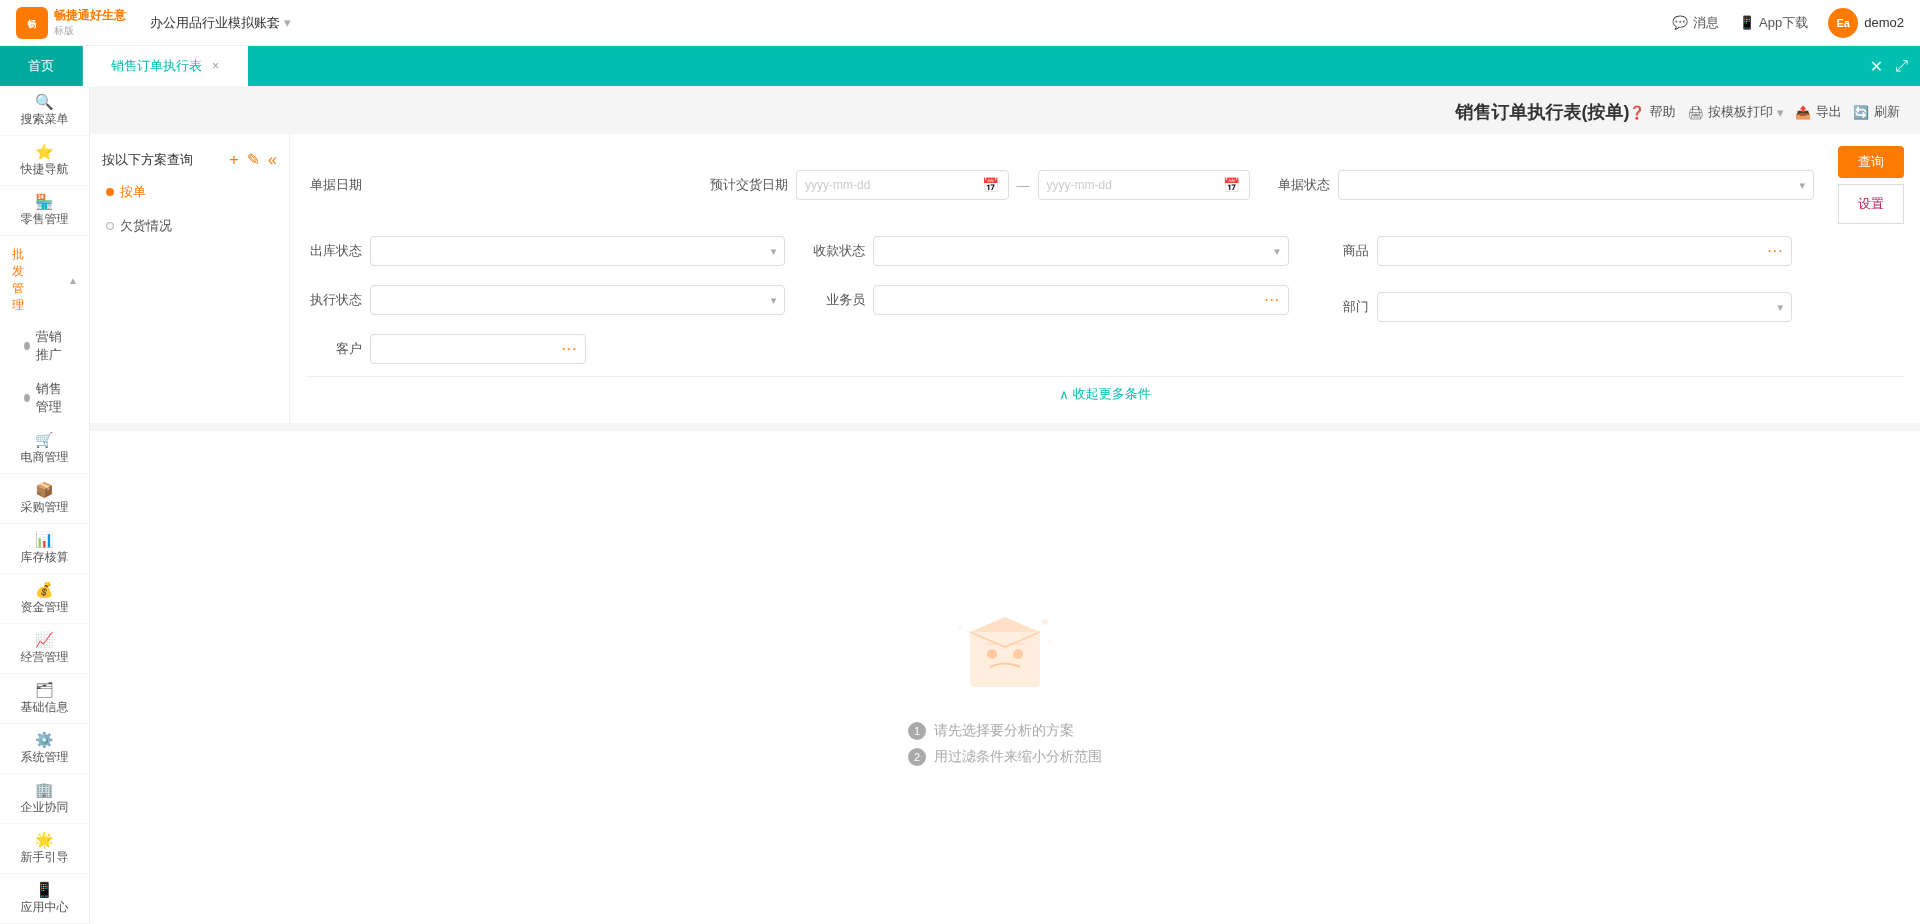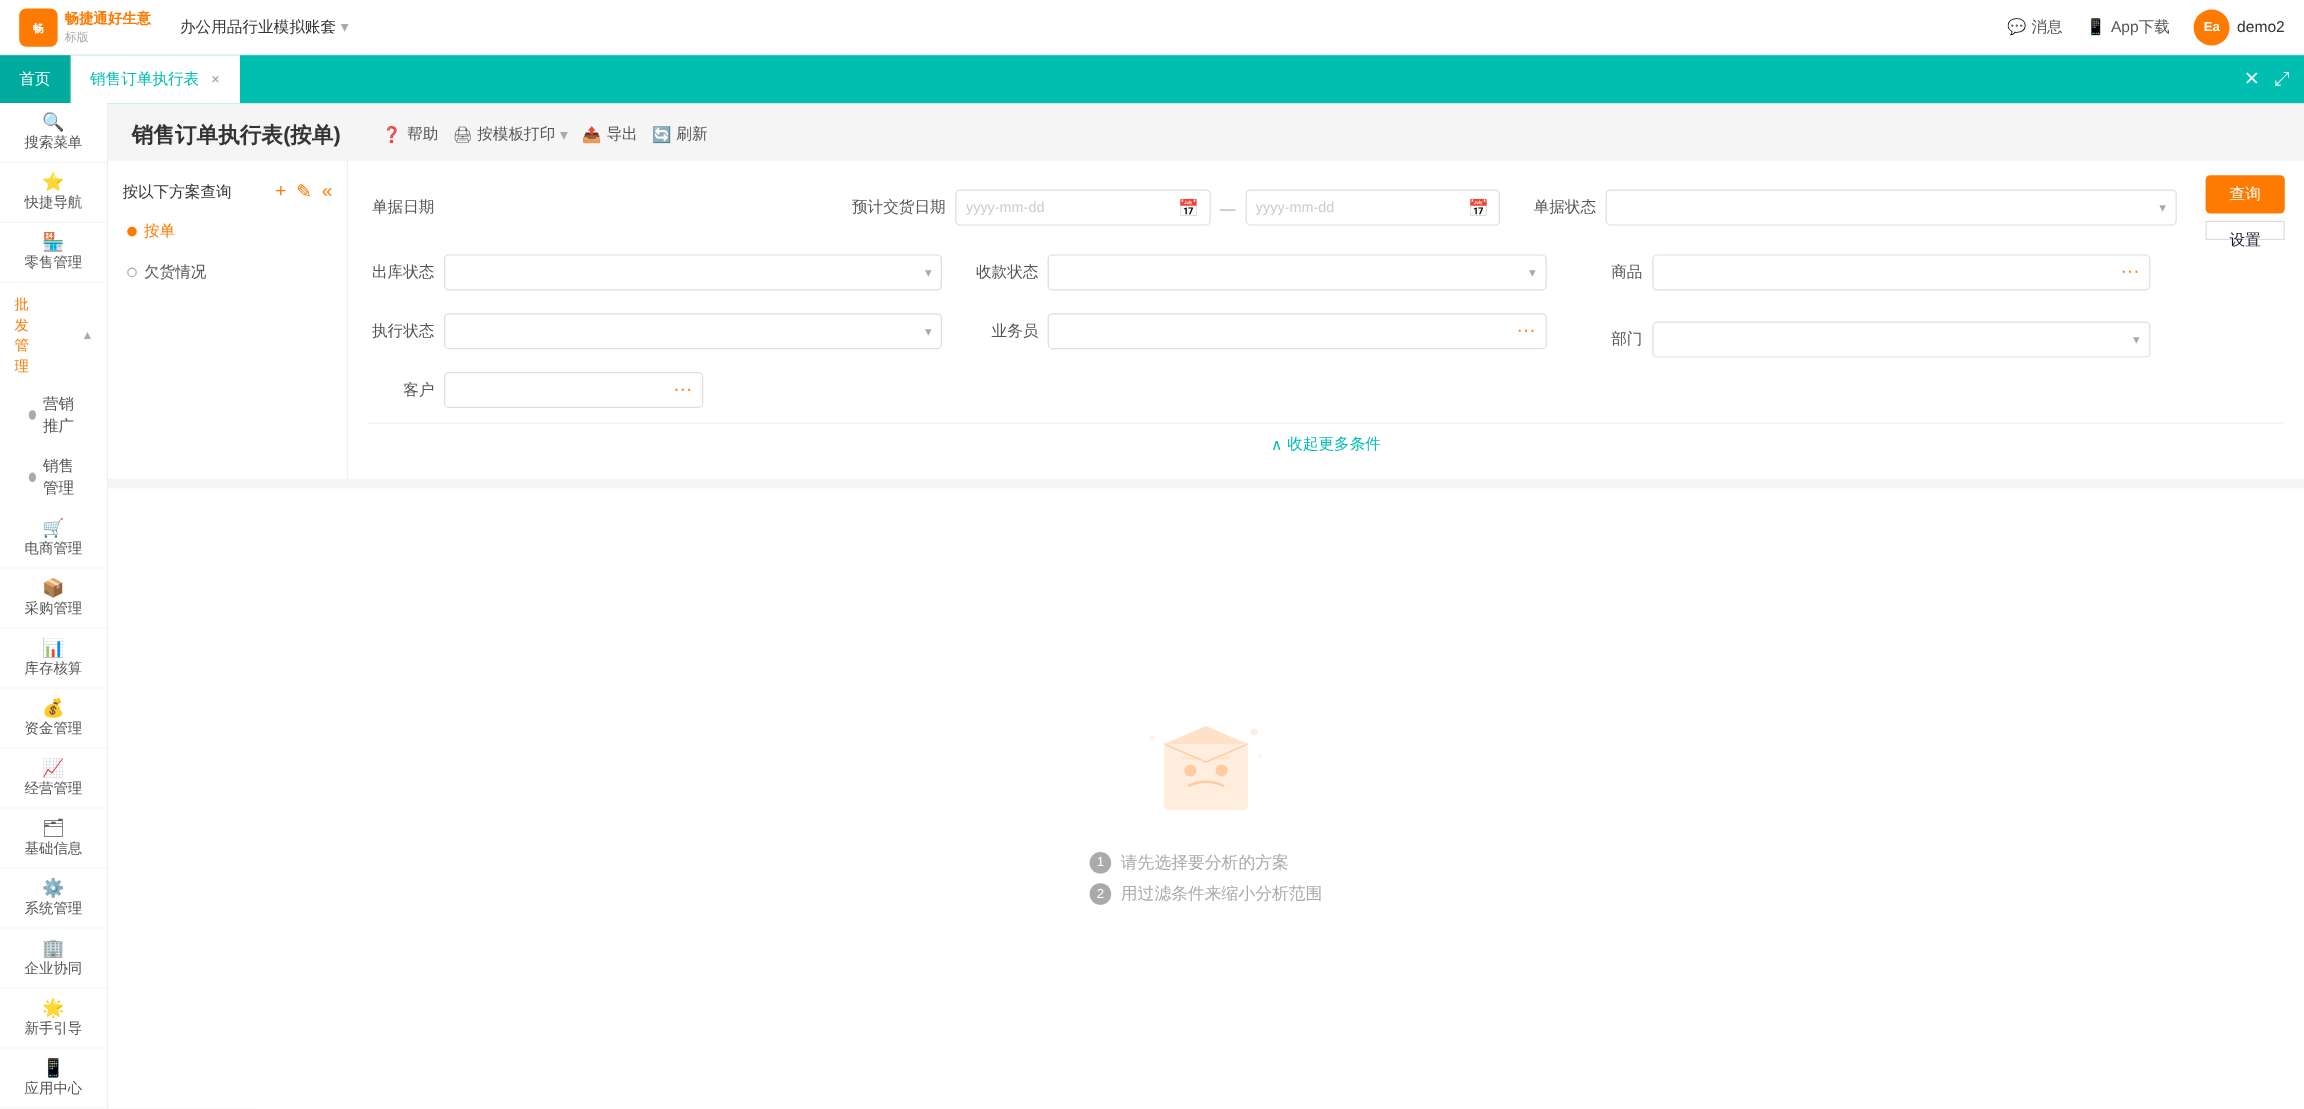--- a/index.html
+++ b/index.html
@@ -37,7 +37,7 @@
     .tab-item {
       display: flex;
       align-items: center;
-      padding: 0 16px;
+      padding: 0 28px;
       cursor: pointer;
       font-size: 13px;
       color: rgba(255,255,255,0.8);

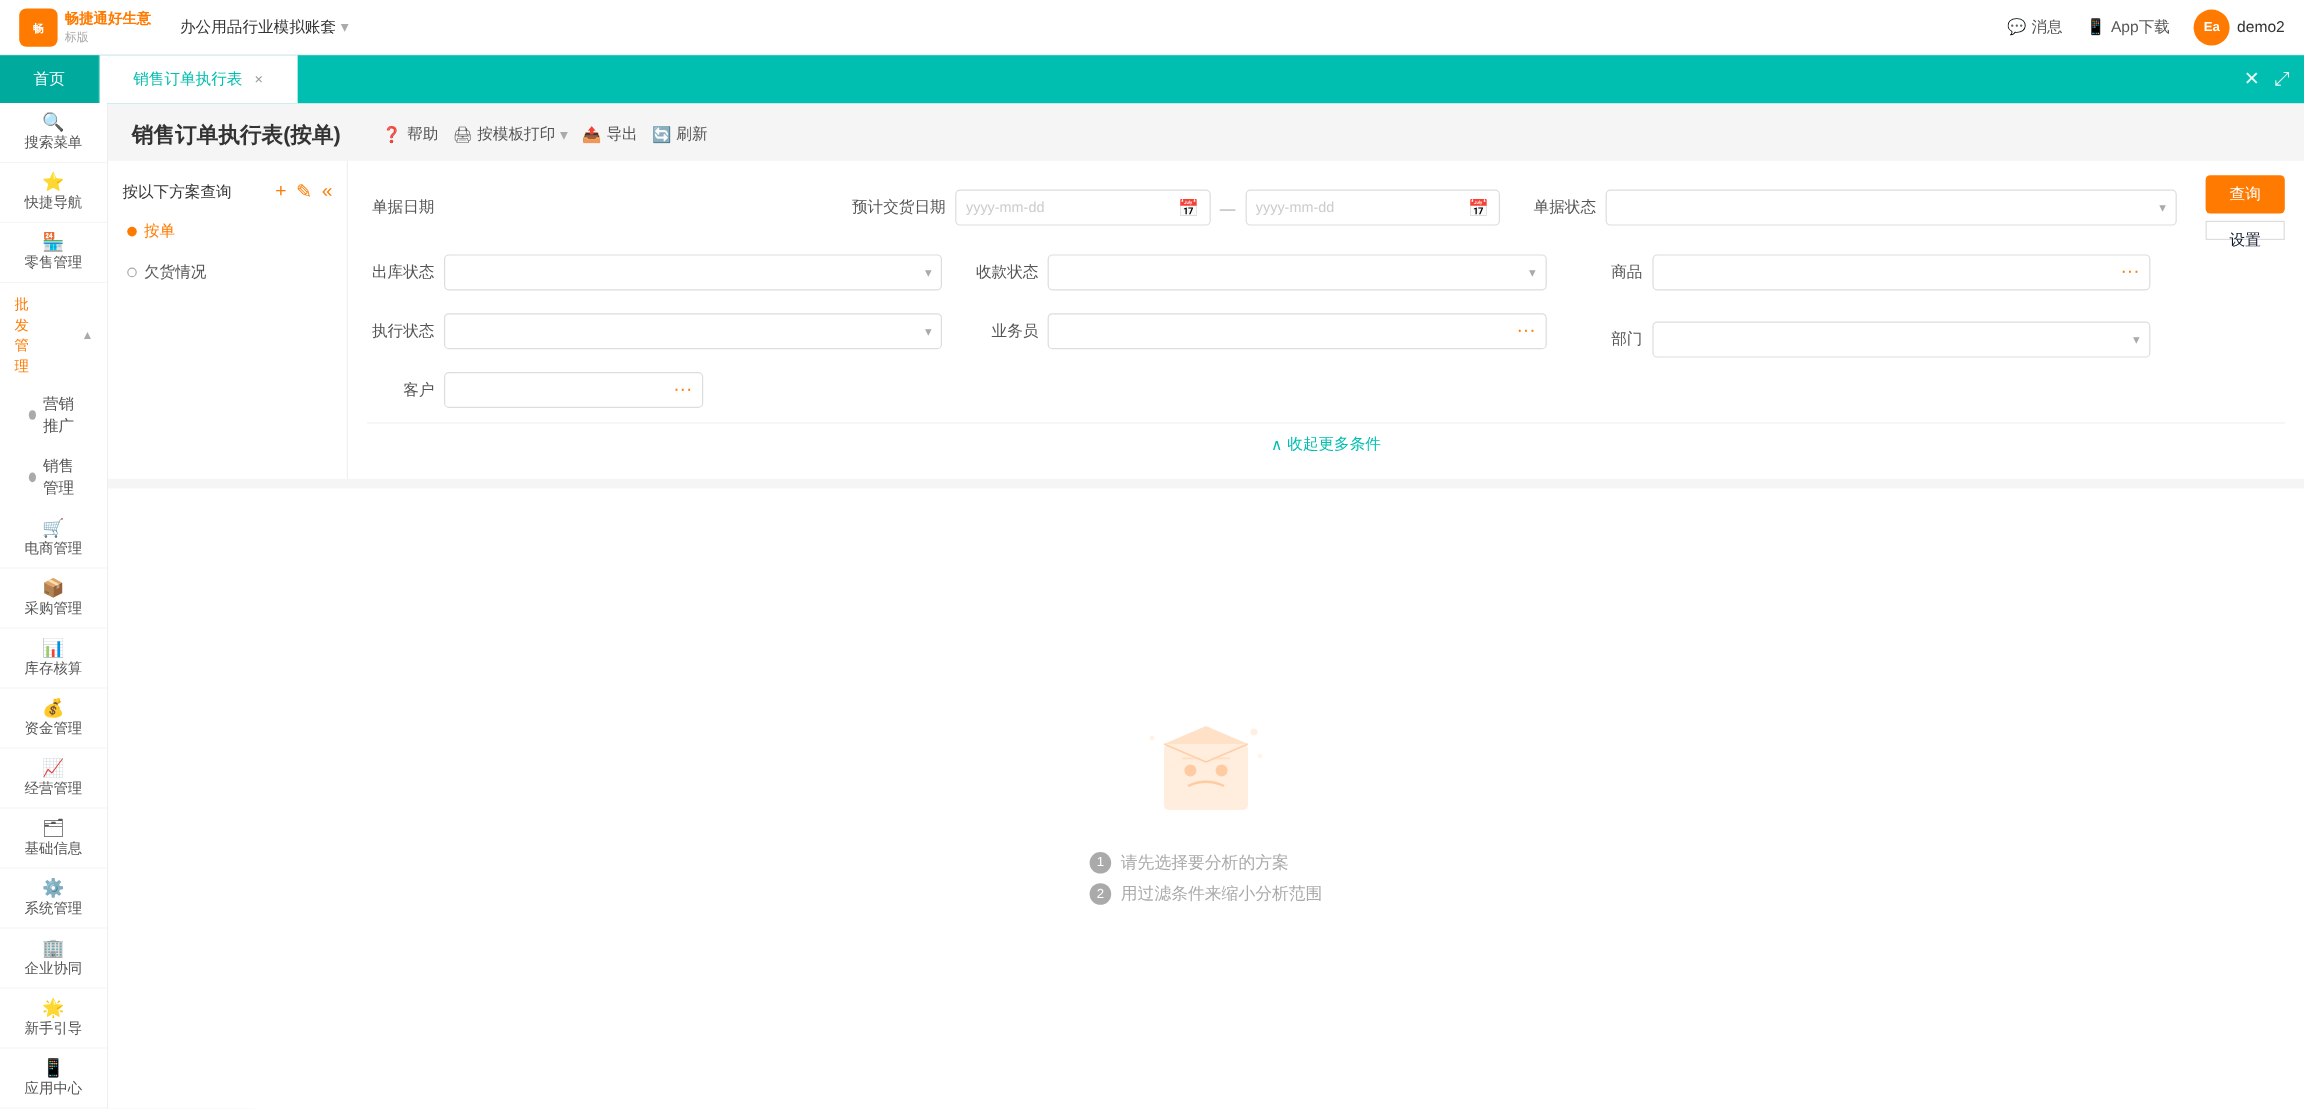--- a/index.html
+++ b/index.html
@@ -112,10 +112,9 @@
     .page-header {
       display: flex;
       align-items: center;
-      justify-content: flex-start;
+      justify-content: flex-end;
       padding: 14px 20px 10px;
       background: #f5f5f5;
-      gap: 35px;
     }
     .page-title { font-size: 18px; font-weight: 600; color: #333; }
     .page-actions { display: flex; align-items: center; gap: 12px; }

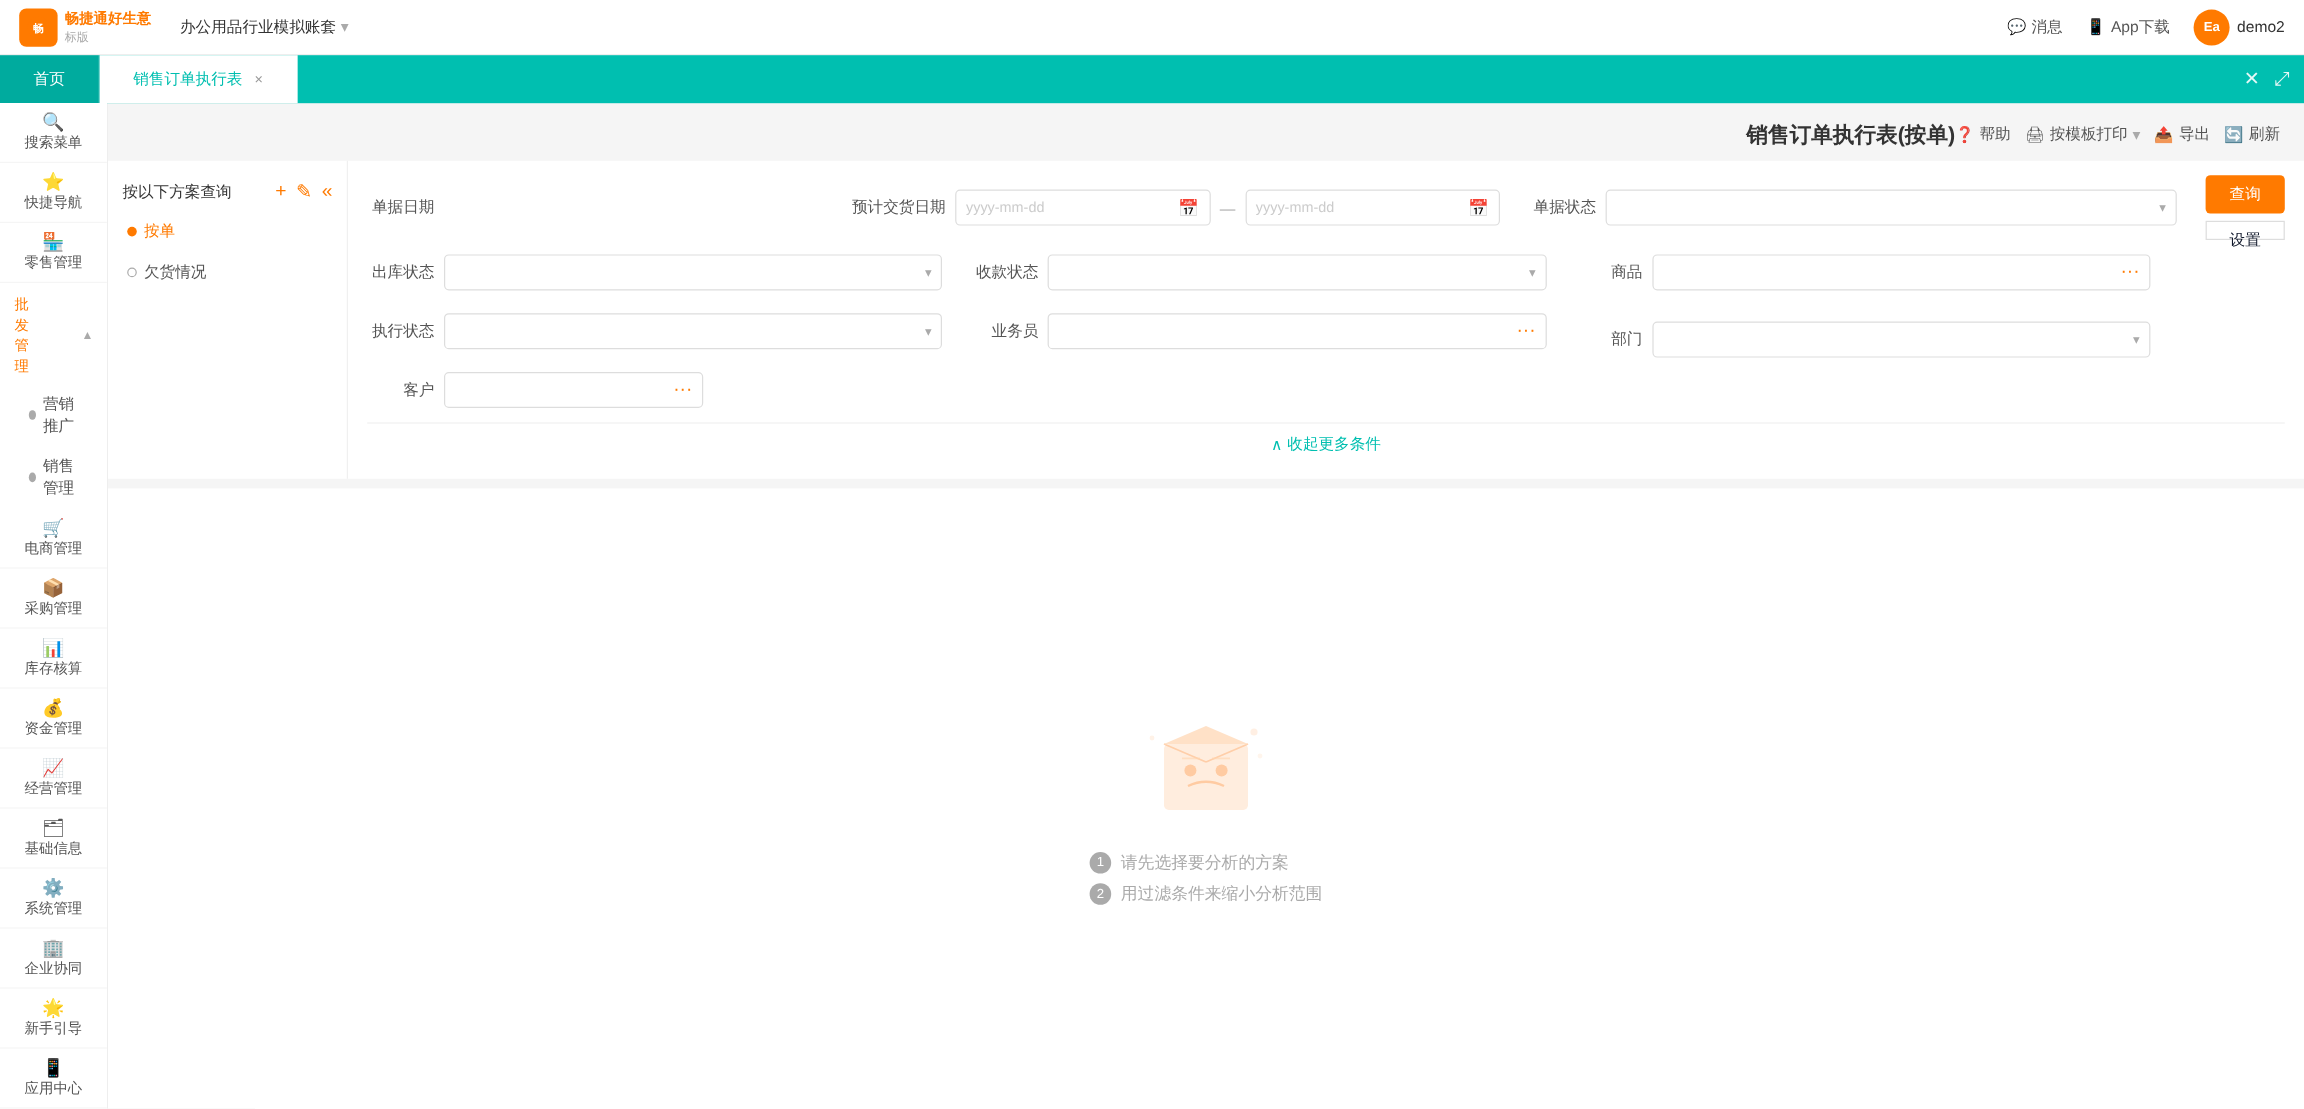--- a/index.html
+++ b/index.html
@@ -243,13 +243,13 @@
     }
     .action-btn-secondary {
       background: #fff;
-      color: #0f172a;
+      color: #be185d;
       border: 1px solid #ddd;
       border-radius: 0;
       padding: 6px 16px;
       font-size: 13px;
       cursor: pointer;
-      height: 16px;
+      height: 40px;
     }
 
     

